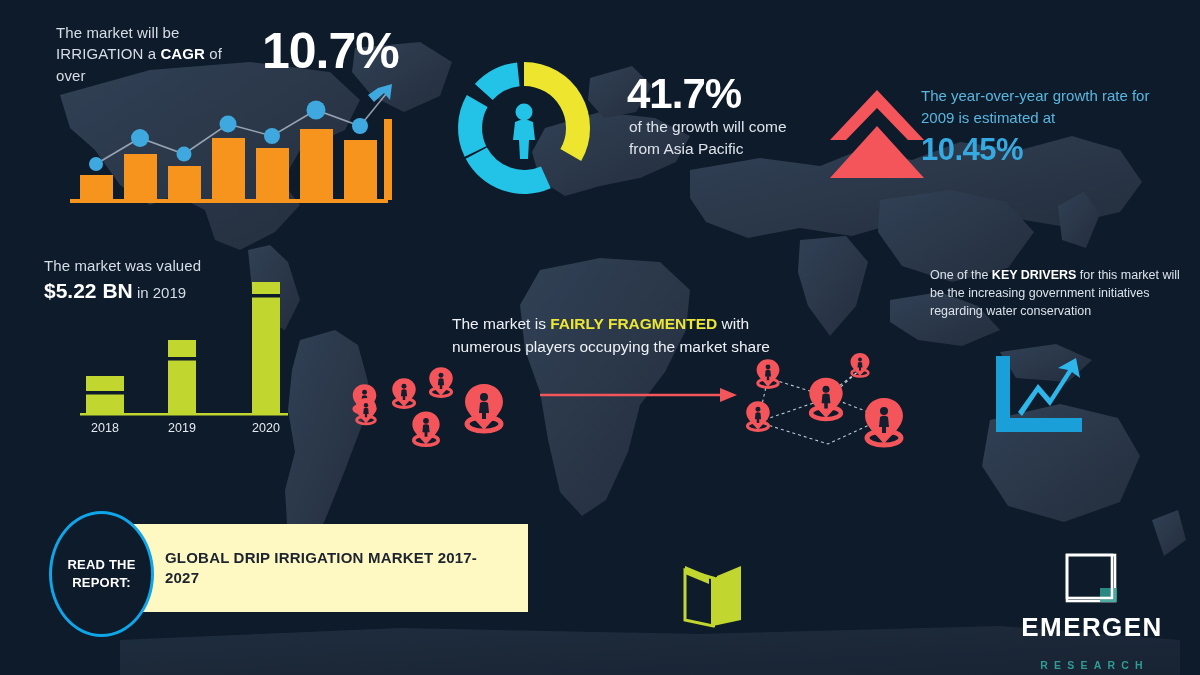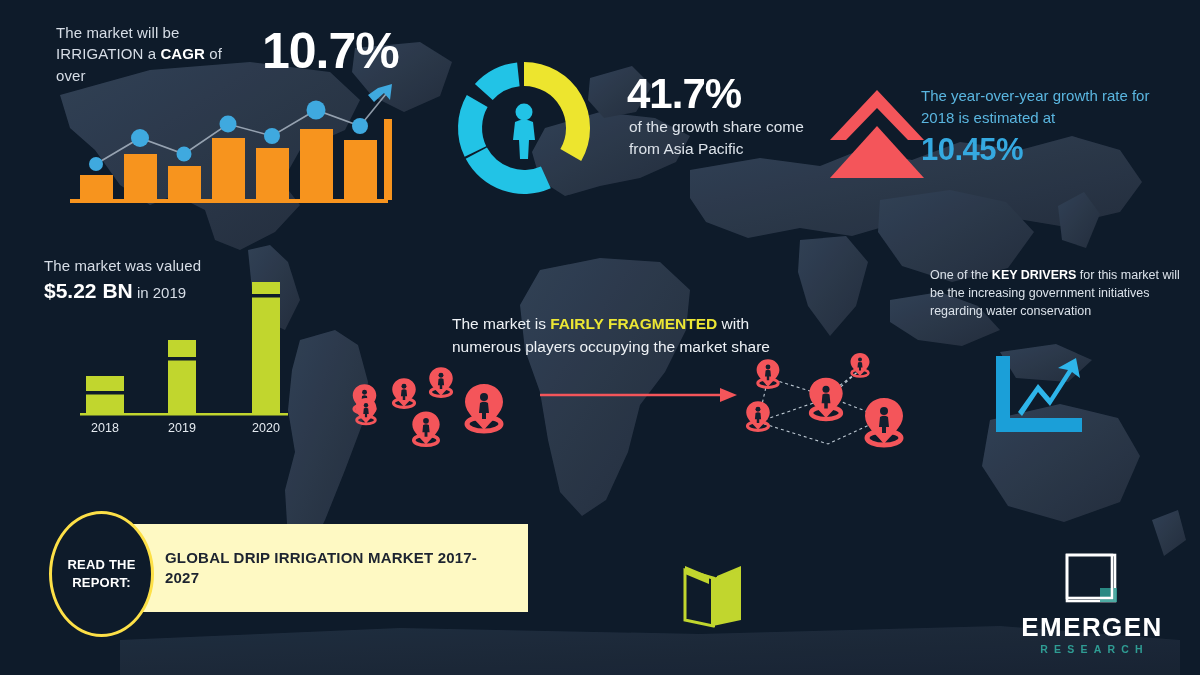--- a/index.html
+++ b/index.html
@@ -254,7 +254,7 @@
     <path d="M49,38 L96,90 L2,90 Z" fill="#f4555a"></path>
   </svg>
 
-  <div class="abs" id="yoy-text">The year-over-year growth rate for 2018 is estimated at</div>
+  <div class="abs" id="yoy-text">The year-over-year growth rate for 2009 is estimated at</div>
   <div class="abs" id="yoy-value">10.45%</div>
 
   <div class="abs lead-text" id="valued-text">The market was valued</div>

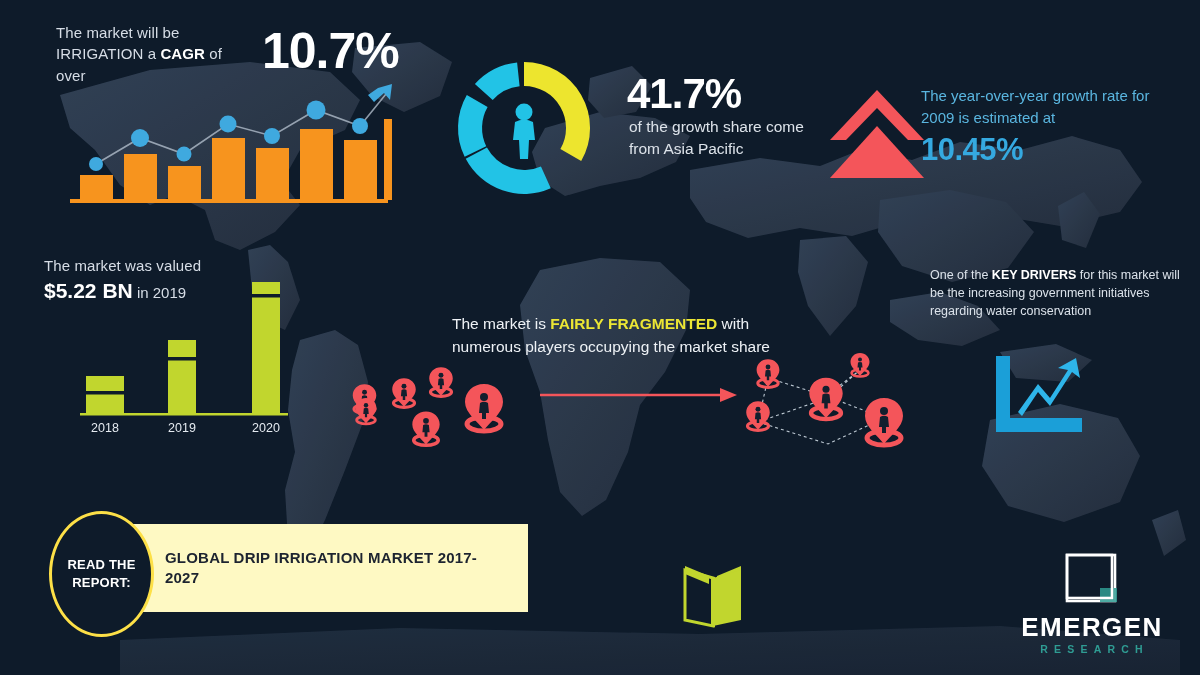--- a/index.html
+++ b/index.html
@@ -247,7 +247,7 @@
   </svg>
 
   <div class="abs big-stat" id="apac-value">41.7%</div>
-  <div class="abs" id="apac-text">of the growth share come from Asia Pacific</div>
+  <div class="abs" id="apac-text">of the growth will come from Asia Pacific</div>
 
   <svg class="abs" style="left:828px; top:88px;" width="98" height="92" viewBox="0 0 98 92">
     <path d="M49,2 L96,52 L80,52 L49,20 L18,52 L2,52 Z" fill="#f4555a"></path>

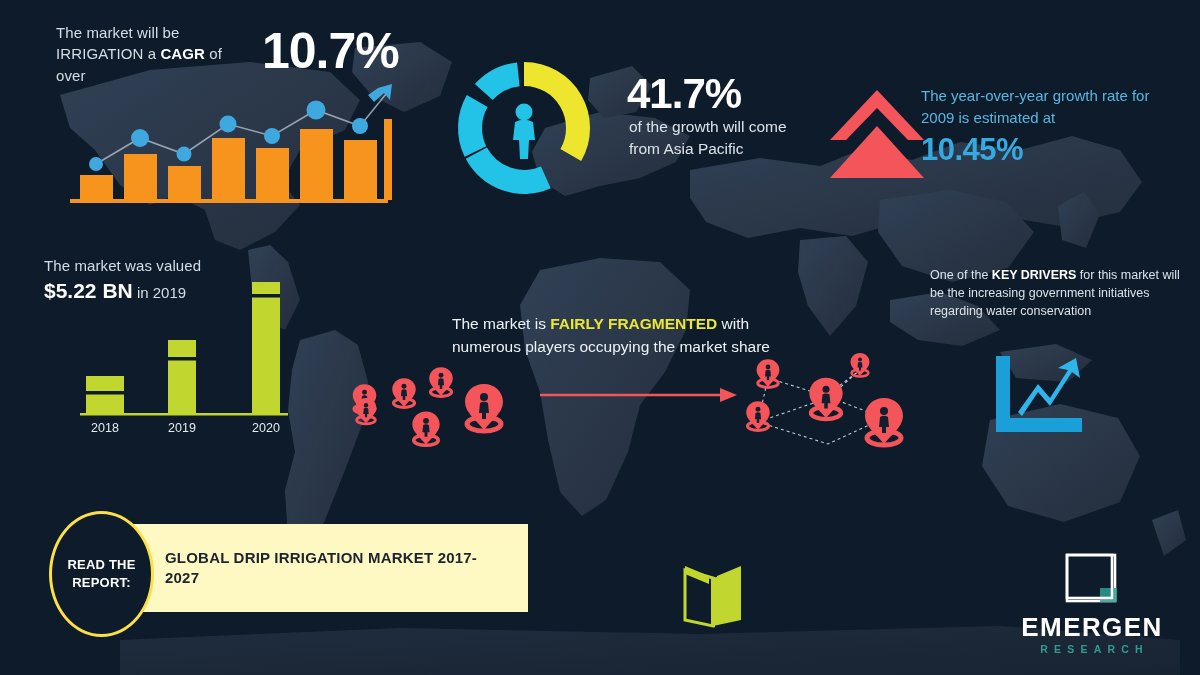--- a/index.html
+++ b/index.html
@@ -101,7 +101,7 @@
   #report-circle {
     left: 49px; top: 511px;
     width: 105px; height: 126px;
-    border: 3px solid #fde047;
+    border: 3px solid #0ea5e9;
     border-radius: 50%;
     background: #0e1b2a;
     display: flex; align-items: center; justify-content: center;

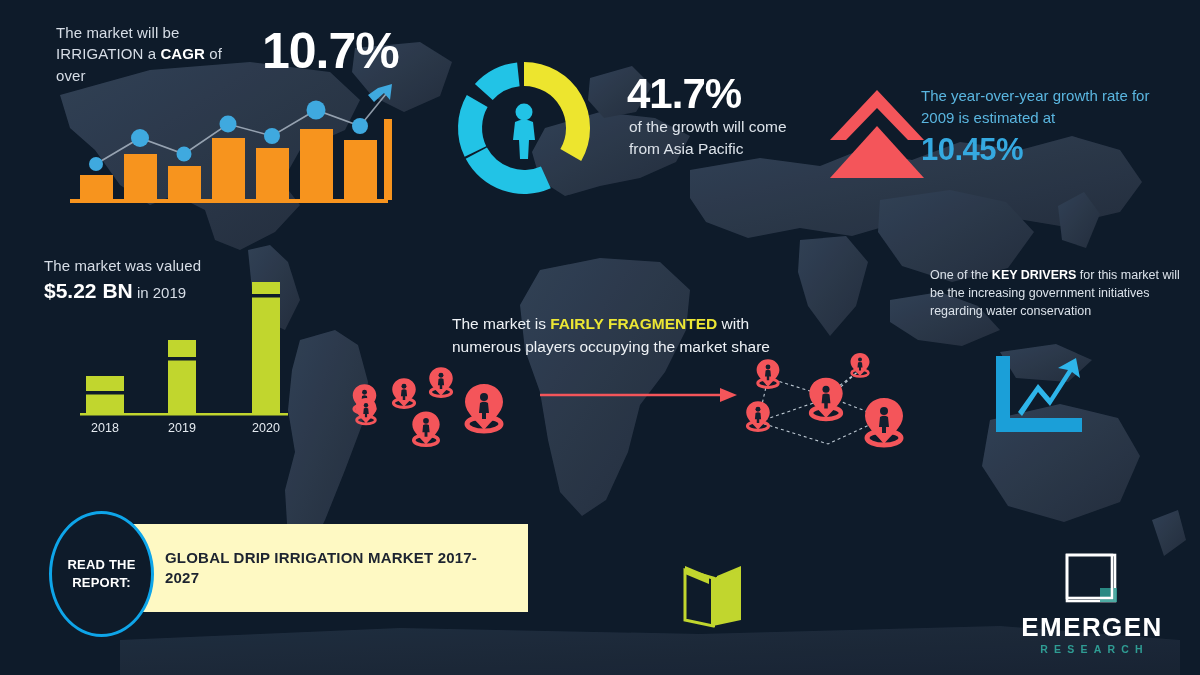--- a/index.html
+++ b/index.html
@@ -131,7 +131,7 @@
   }
   #logo-sub {
     color: #2f9c93; font-size: 10.5px; font-weight: bold;
-    letter-spacing: 6.2px; line-height: 1; margin-top: 4px;
+    letter-spacing: 6.2px; line-height: 1; margin-top: 20px;
     padding-left: 5px;
   }
 </style>

